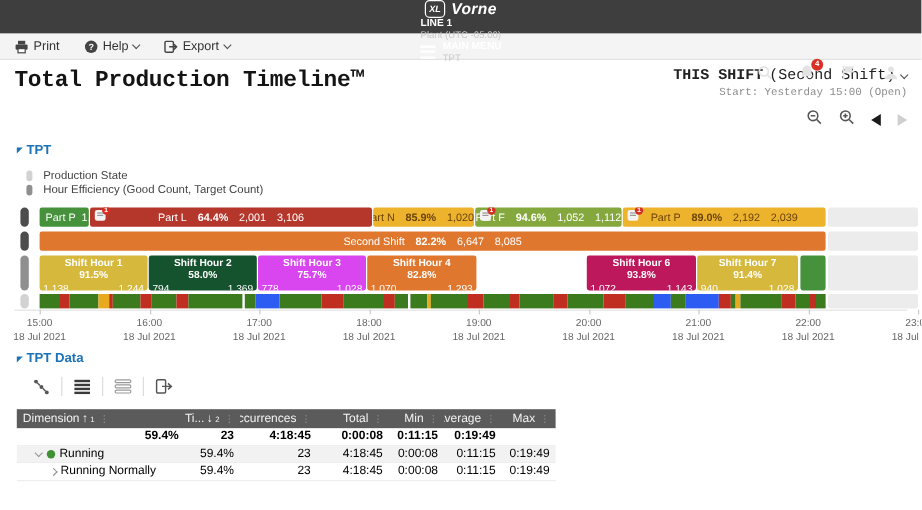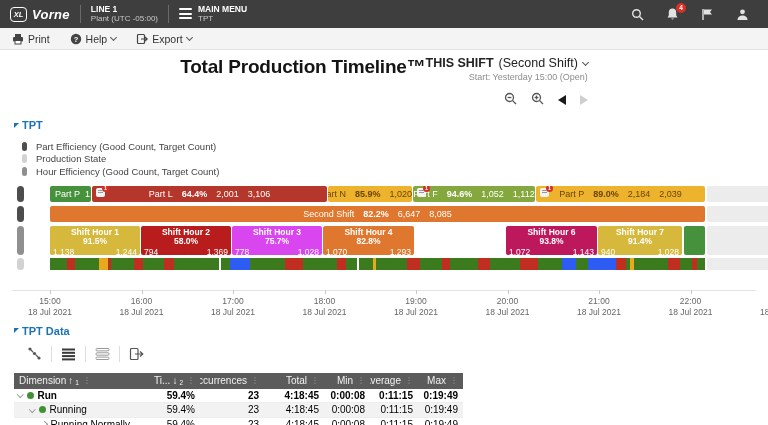--- a/index.html
+++ b/index.html
@@ -7,7 +7,7 @@
     font-family:"Liberation Sans", sans-serif; }
   
   .navbar { height:28px; background:#3e3e3e; display:flex; align-items:center;
-    padding:0 10px; color:#fff; }
+    padding:0 10px; color:#fff;flex-direction:column; }
   .brand { display:flex; align-items:center; gap:5px; }
   .logo-badge { width:17px; height:15px; border:1.6px solid #fff; border-radius:4px;
     display:flex; align-items:center; justify-content:center; font-size:7.5px;

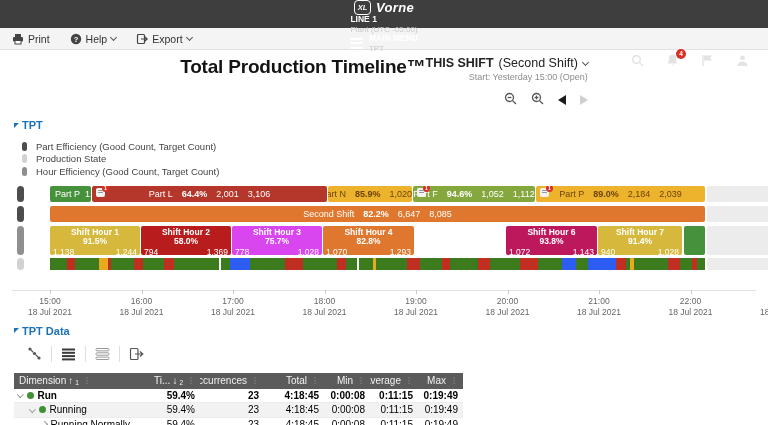--- a/index.html
+++ b/index.html
@@ -34,7 +34,7 @@
     border-bottom:1.4px solid #555; transform:rotate(45deg); margin-top:-2px; }
   
   .content { padding:0 12px; }
-  .head-row { display:flex; justify-content:center; margin-top:6px; }
+  .head-row { display:flex; justify-content:space-between; margin-top:6px;font-family:Liberation Mono, monospace; }
   .page-title { font-size:19px; font-weight:bold; color:#141414; letter-spacing:-.2px; }
   .shift-block { text-align:right; }
   .shift-line { font-size:12.5px; color:#222; display:flex; align-items:center; gap:5px; justify-content:flex-end; }

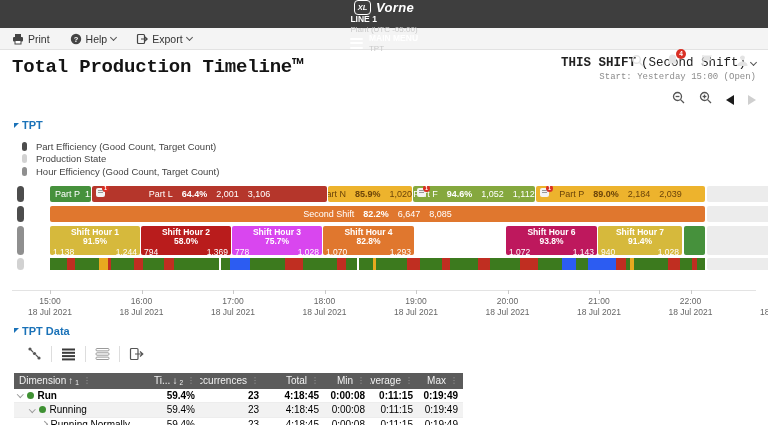--- a/index.html
+++ b/index.html
@@ -228,10 +228,6 @@
   </div>
 
   <div class="legend" id="legend">
-      <div class="lg-item">
-        <span class="lg-swatch" style="background: rgb(77, 77, 77);"></span>
-        <span class="lg-label">Part Efficiency (Good Count, Target Count)</span>
-      </div>
       <div class="lg-item">
         <span class="lg-swatch" style="background: rgb(210, 210, 210);"></span>
         <span class="lg-label">Production State</span>

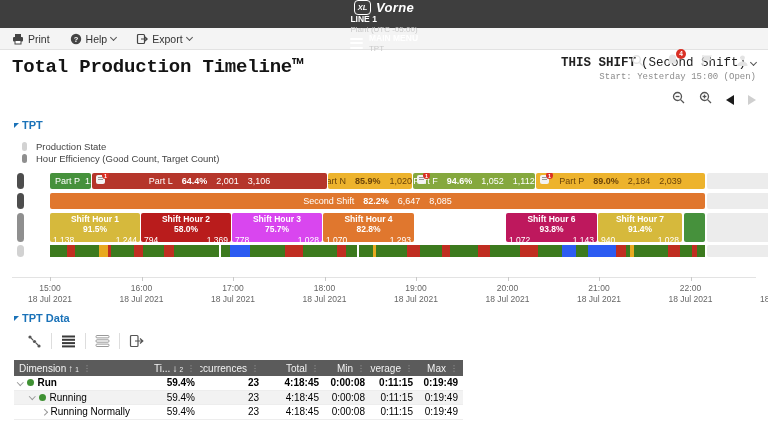--- a/index.html
+++ b/index.html
@@ -58,7 +58,7 @@
   .timeline { position:relative; margin-top:8px; }
   .tl-row { position:relative; }
   .cap { position:absolute; left:5px; width:7px; border-radius:3.5px; }
-  .bars { position:absolute; left:38px; top:0; width:581px; height:100%; }
+  .bars { position:absolute; left:21px; top:0; width:581px; height:100%; }
   .seg { position:absolute; top:0; height:100%; border-radius:2px; display:flex;
     align-items:center; justify-content:center; gap:9px; font-size:9px;
     white-space:nowrap; overflow:hidden; cursor:pointer; }

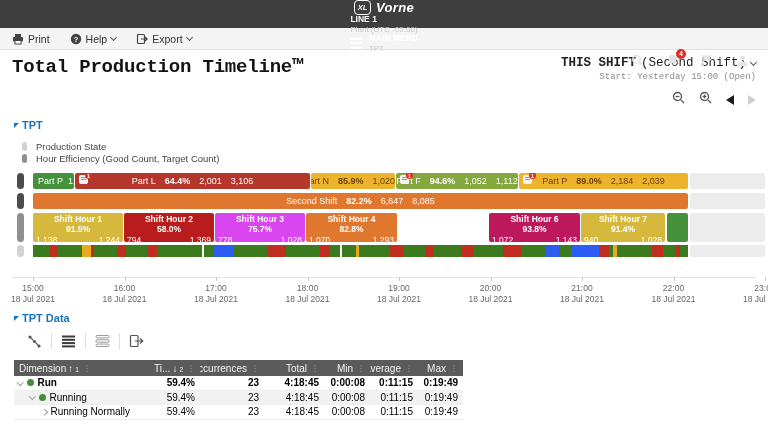--- a/index.html
+++ b/index.html
@@ -275,7 +275,7 @@
             </span>
             <span>Part P</span>
             <b>89.0%</b>
-            <span>2,184</span>
+            <span>2,192</span>
             <span>2,039</span>
           </div>
           <div class="seg" style="left: 657px; width: 75px; background: rgb(236, 236, 236); height: 16px;"></div>

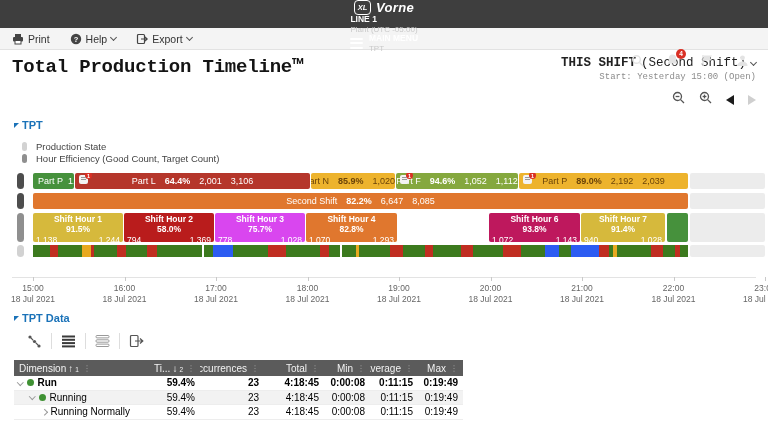--- a/index.html
+++ b/index.html
@@ -304,7 +304,7 @@
               <span>1,244</span>
             </div>
           </div>
-          <div class="hour" style="left: 91px; width: 90px; background: #b91c1c; color: rgb(255, 255, 255);">
+          <div class="hour" style="left: 91px; width: 90px; background: #14532d; color: rgb(255, 255, 255);">
             <div class="hname">Shift Hour 2</div>
             <div class="hpct">58.0%</div>
             <div class="hcounts">

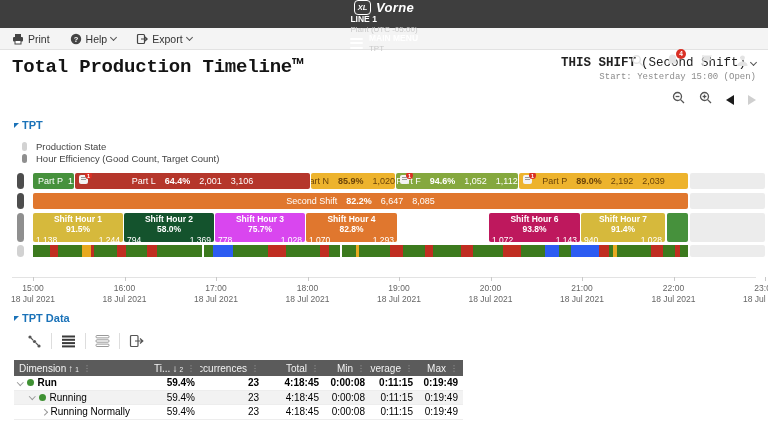--- a/index.html
+++ b/index.html
@@ -78,7 +78,7 @@
   .hcounts { display:flex; justify-content:space-between; font-weight:normal; }
   .sseg { position:absolute; top:0; height:100%; }
   
-  .axis { position:relative; margin-top:20px; height:30px; }
+  .axis { position:relative; margin-top:1px; height:30px; }
   .axis-line { position:absolute; left:0px; top:0; width:744px; border-top:1px solid #e3e3e3; }
   .tick { position:absolute; top:0; width:1px; height:4px; background:#c9c9c9; }
   .ax-label { position:absolute; top:6px; transform:translateX(-50%); text-align:center;

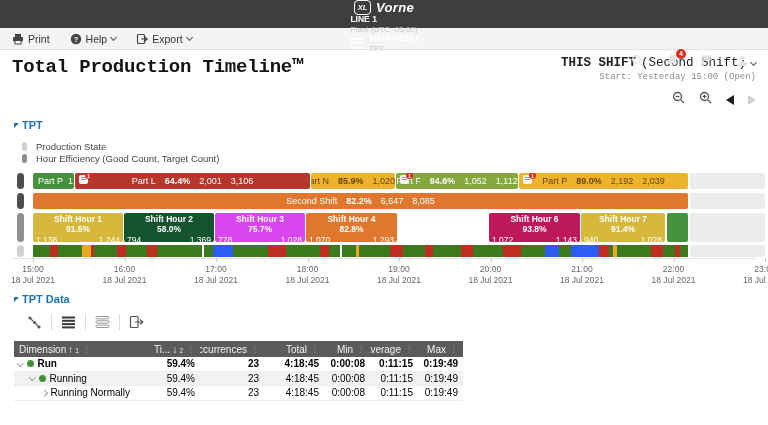--- a/index.html
+++ b/index.html
@@ -529,11 +529,6 @@
       </div>
     <div id="tbl-body">
         <div class="tr row bold" style="background: rgb(255, 255, 255);">
-          <div class="cell name-cell" style="padding-left: 4px;">
-            <span class="tree-chev down"></span>
-            <span class="dot" style="background: rgb(63, 145, 51);"></span>
-            <span class="row-label">Run</span>
-          </div>
           <div class="cell">59.4%</div>
           <div class="cell">23</div>
           <div class="cell">4:18:45</div>

